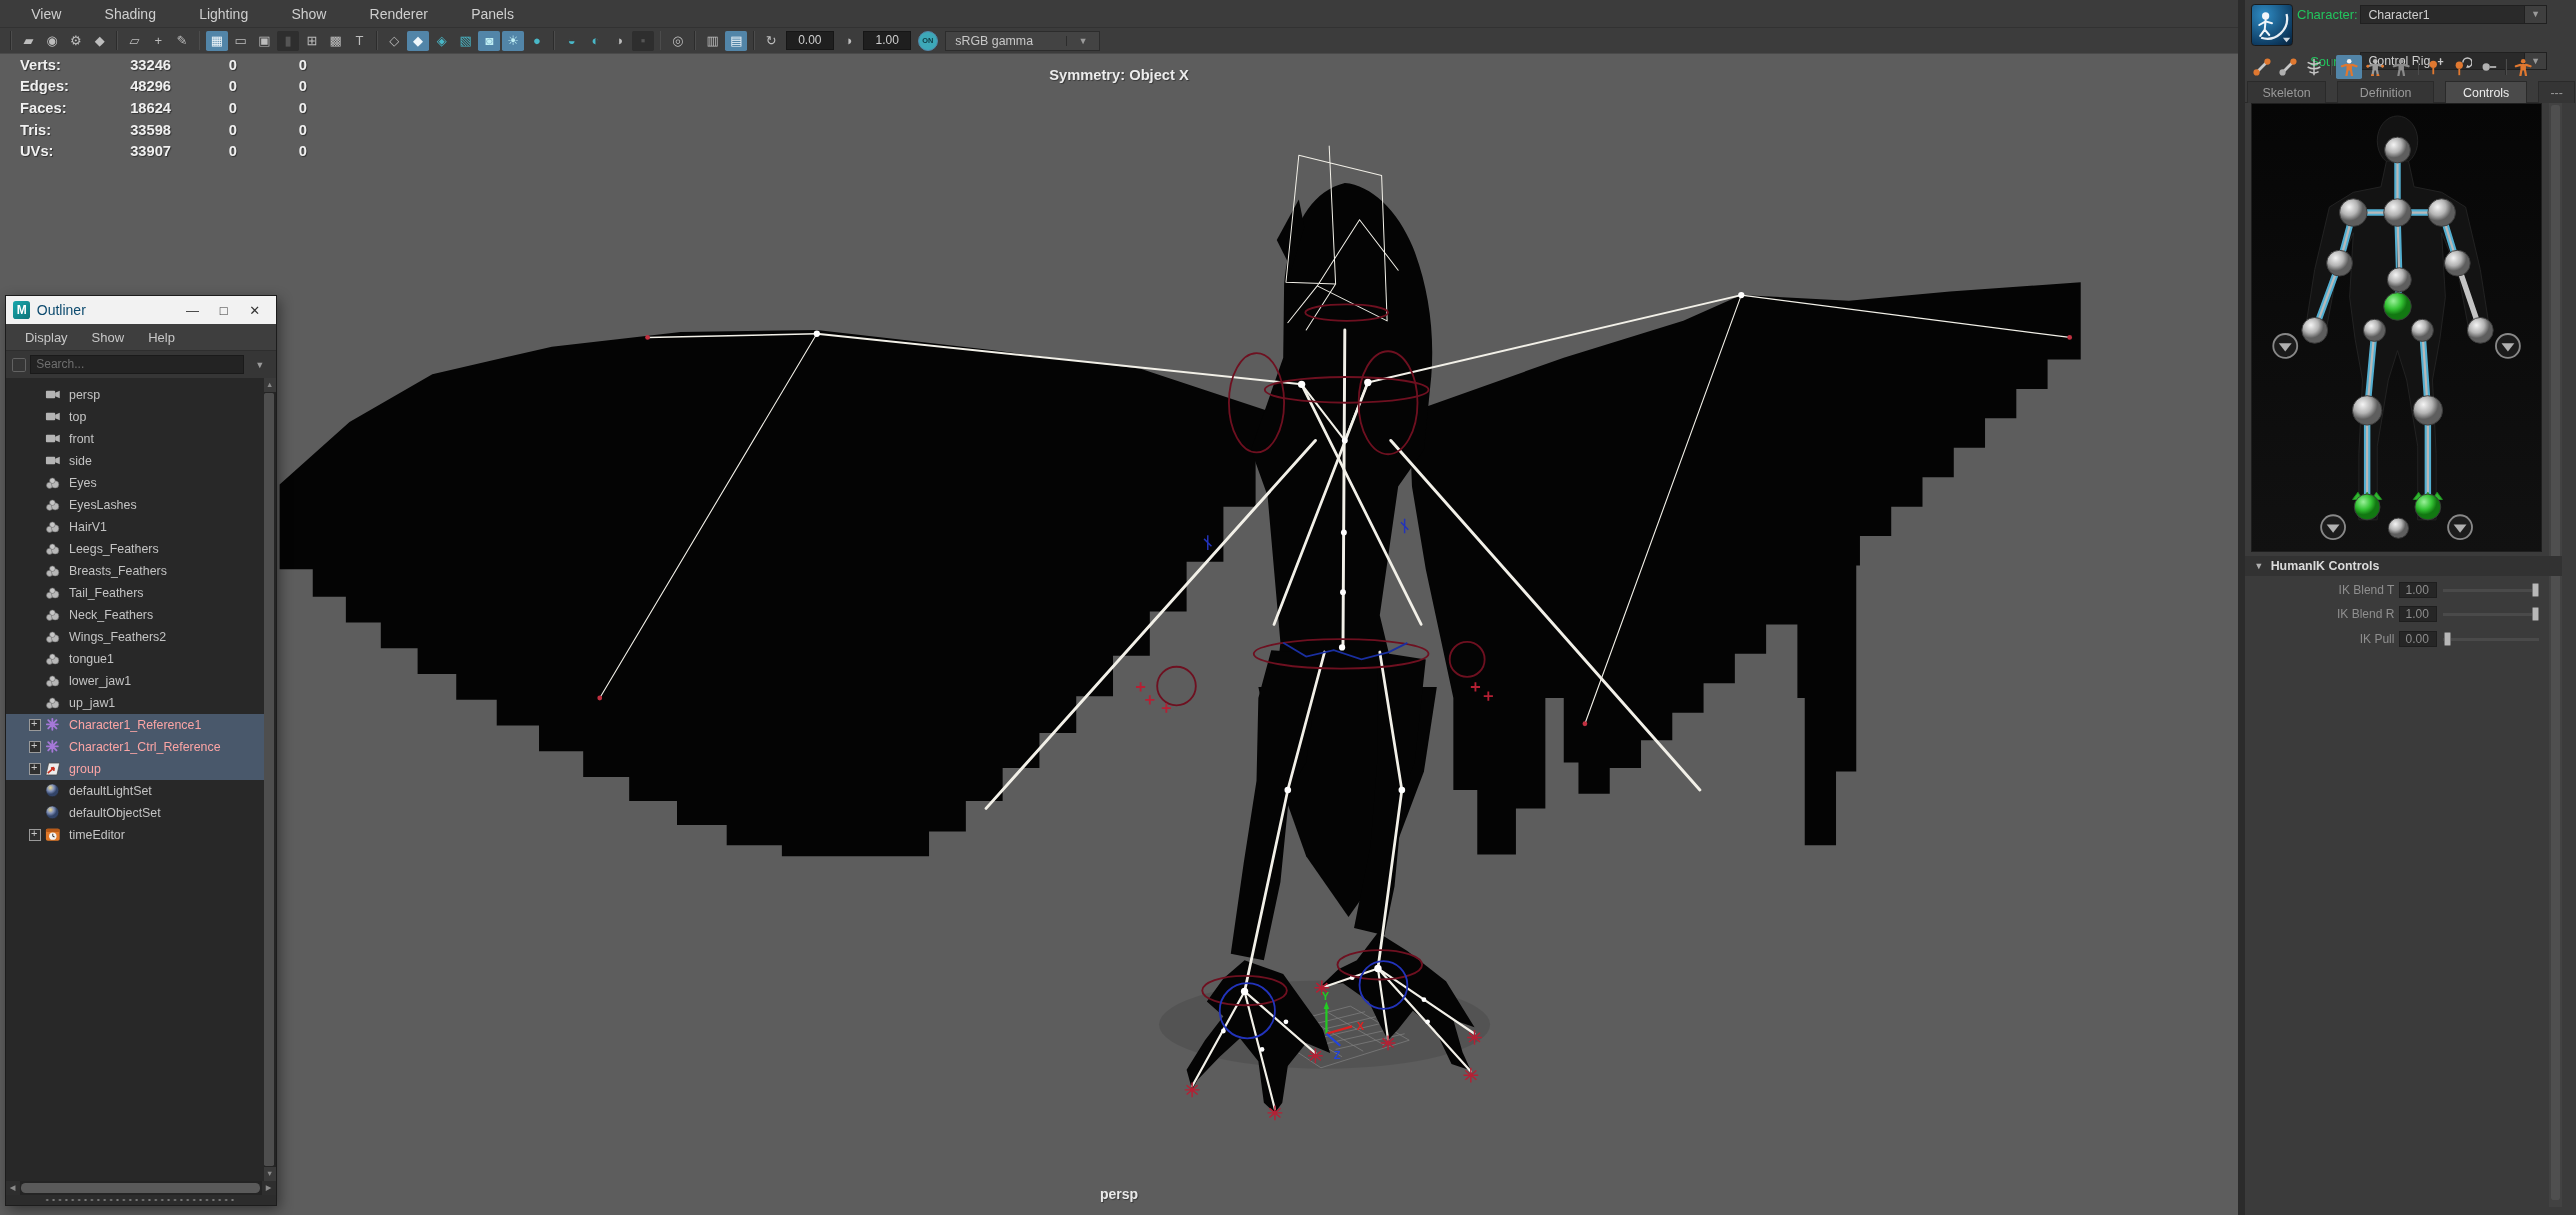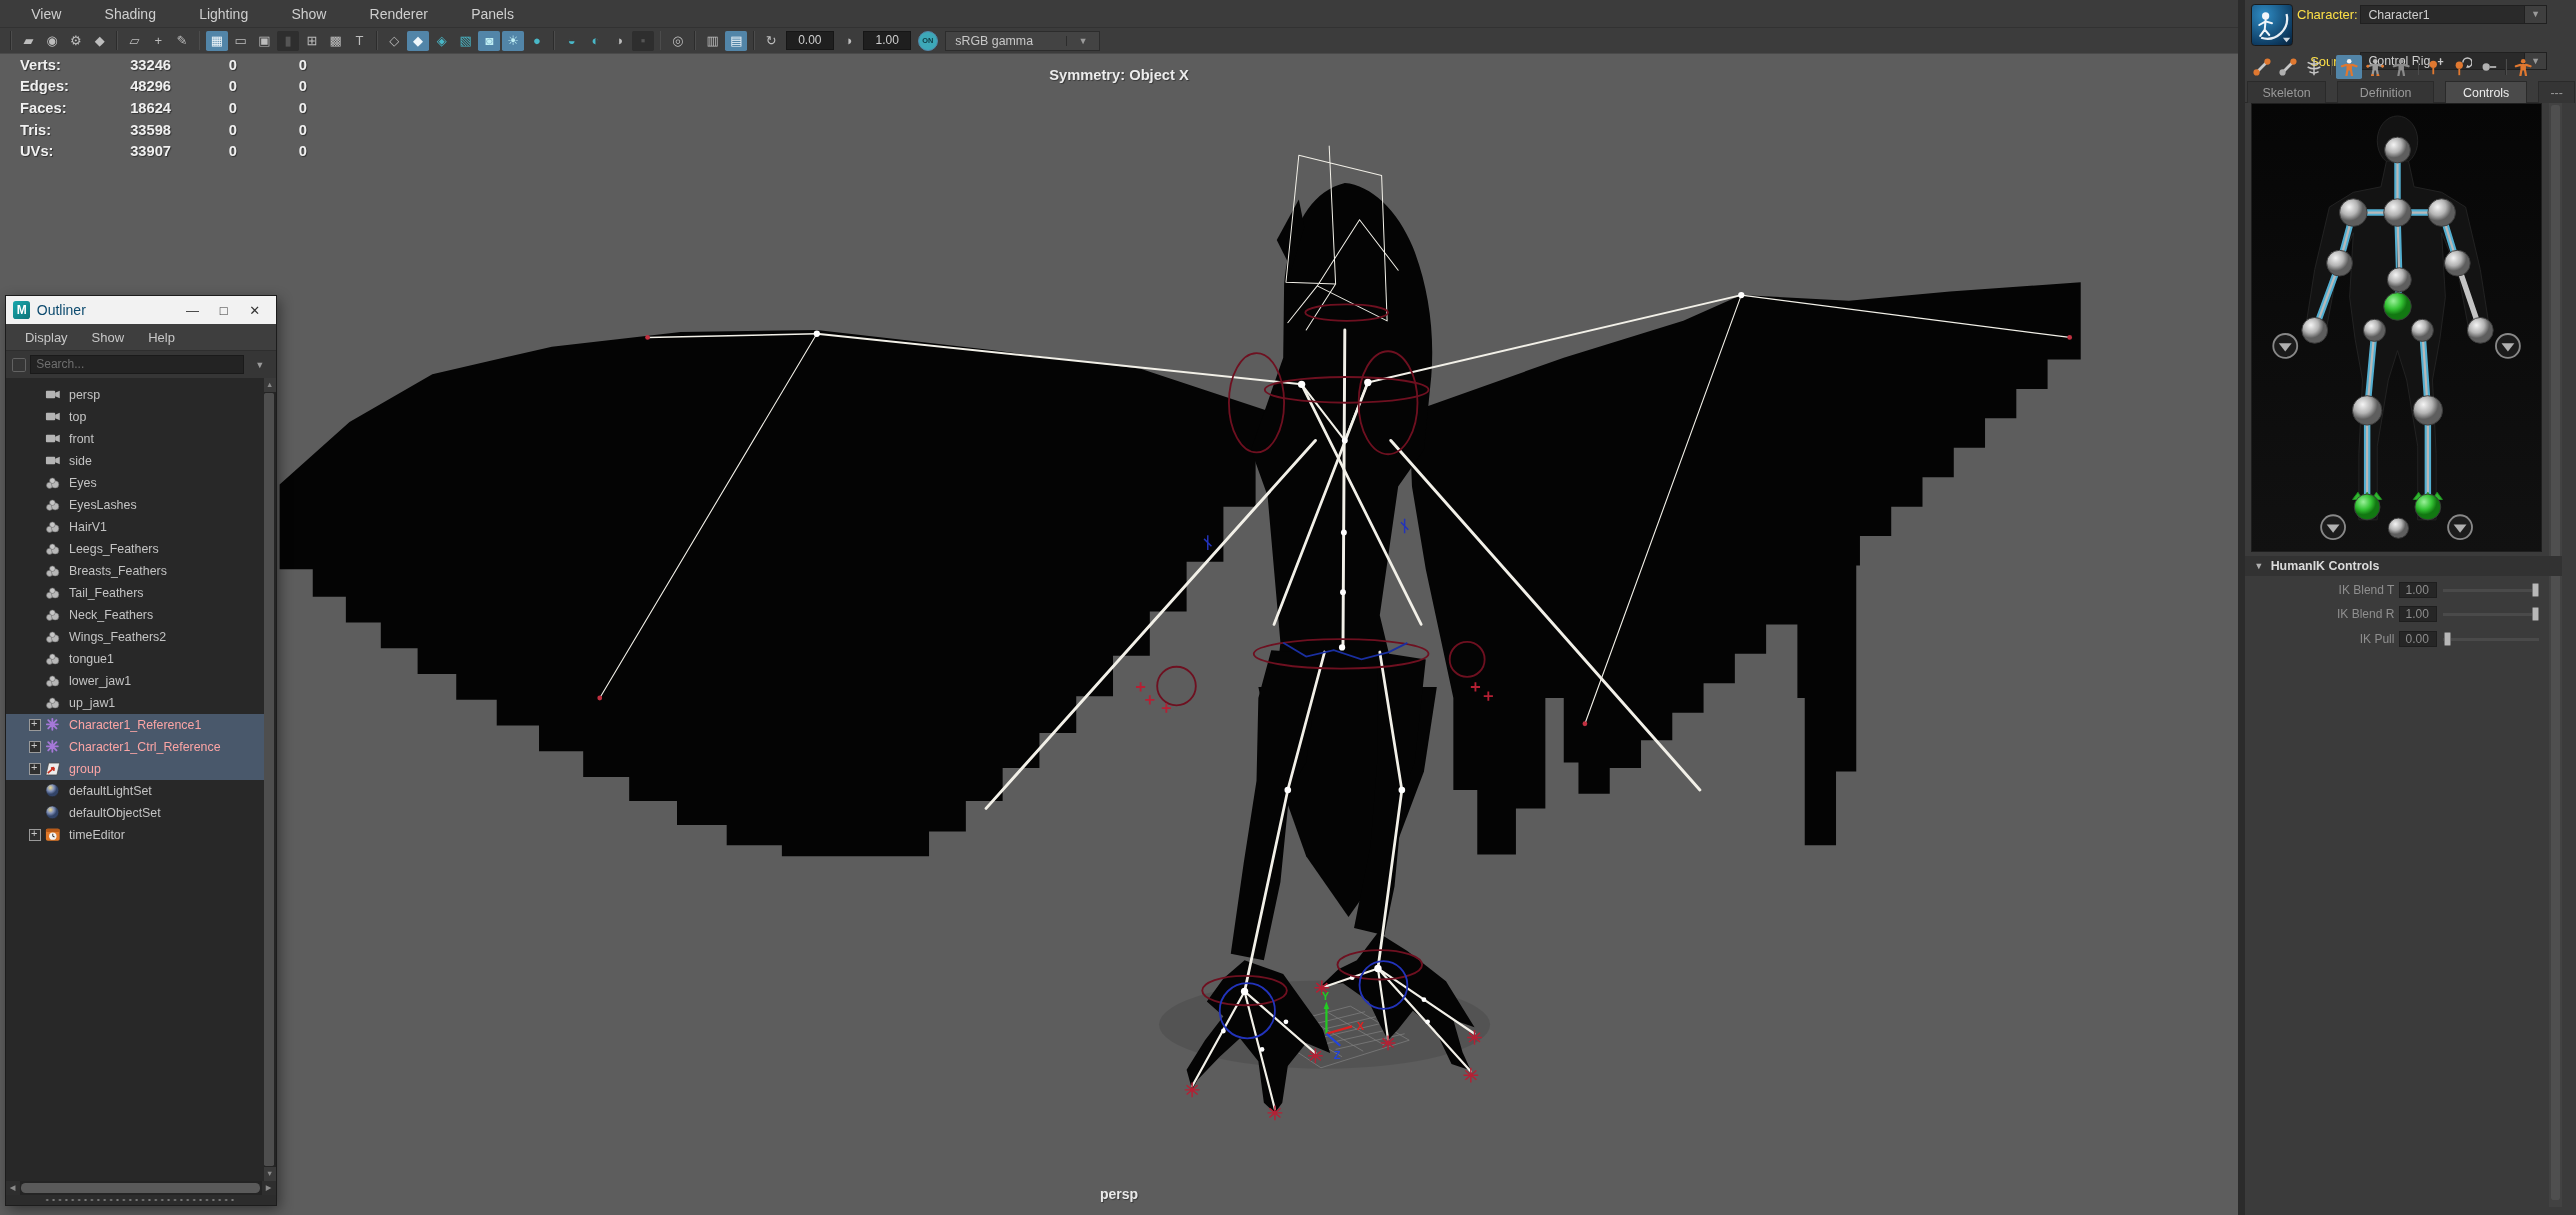--- a/index.html
+++ b/index.html
@@ -105,7 +105,7 @@
               background:radial-gradient(circle at 30% 25%,#2f8cc4,#0d3a60 75%,#071f36);
               border:0.9px solid #1a1a1a; }
   .rp-row { position:absolute; left:52px; width:276px; height:20px; display:flex; align-items:center; }
-  .rp-label { width:63px; text-align:right; color:#fde047; font-size:13px; padding-right:5px; }
+  .rp-label { width:63px; text-align:right; color:#22c55e; font-size:13px; padding-right:5px; }
   .rp-select { flex:1; height:18.4px; background:#2a2a2a; border:0.9px solid #202020;
                display:flex; align-items:center; margin-right:26px; }
   .rp-select .txt { flex:1; color:#cfcfcf; font-size:12.4px; padding-left:7.4px; white-space:nowrap; }

